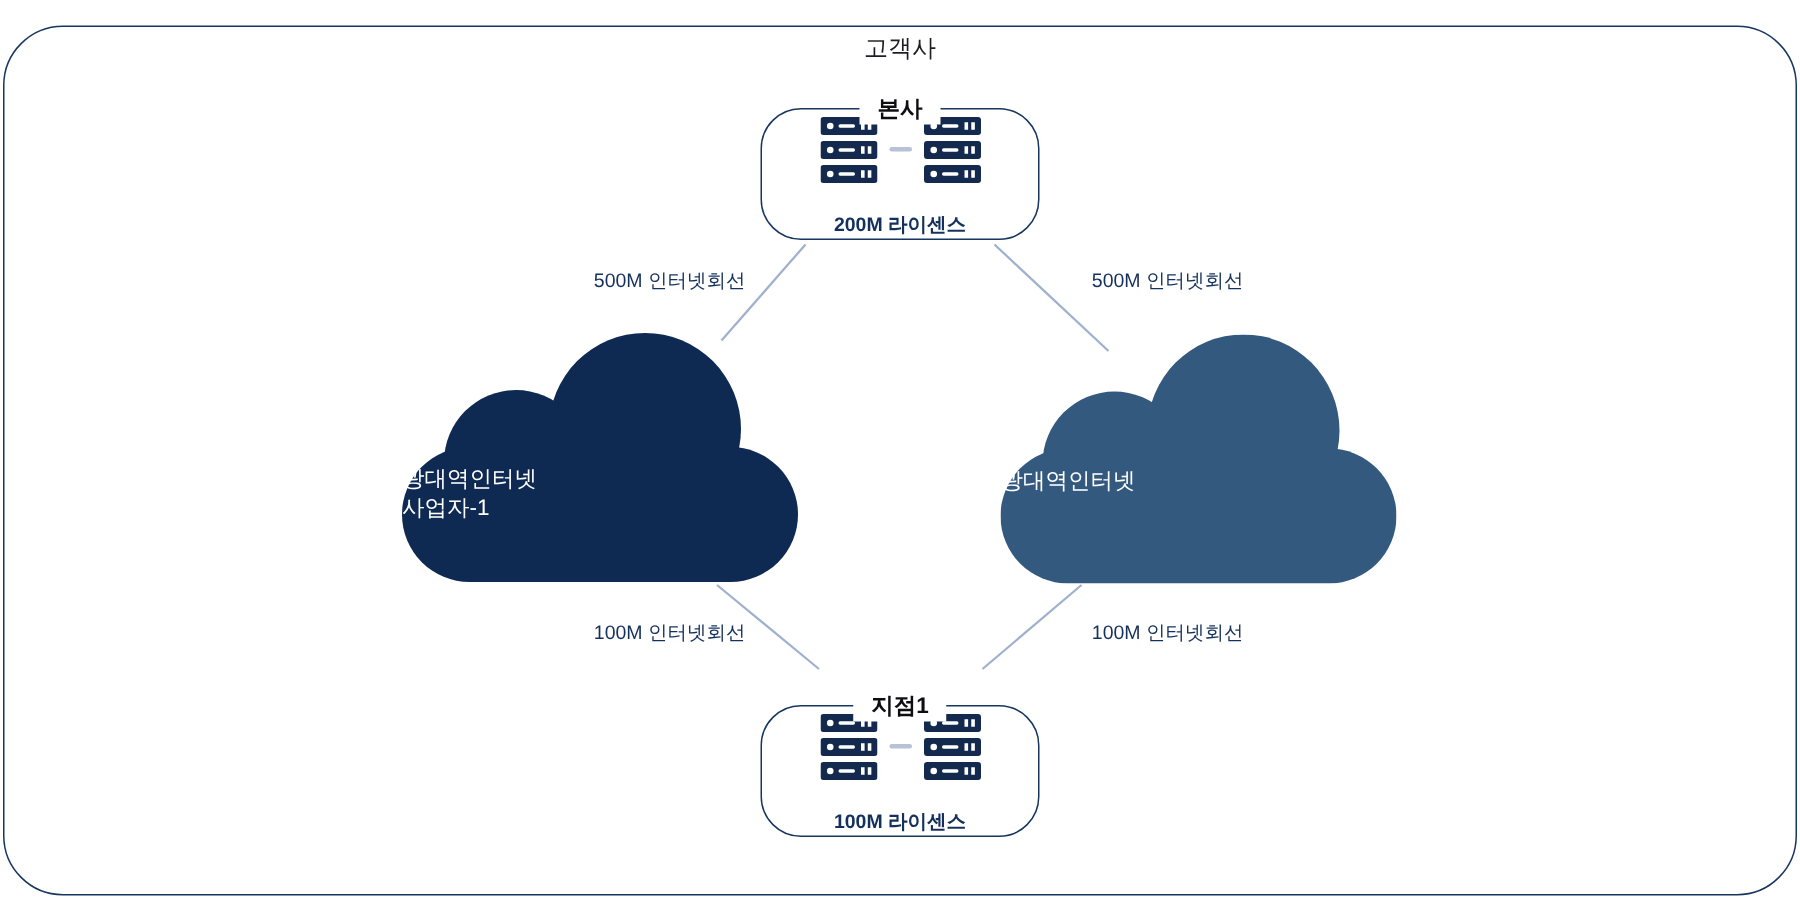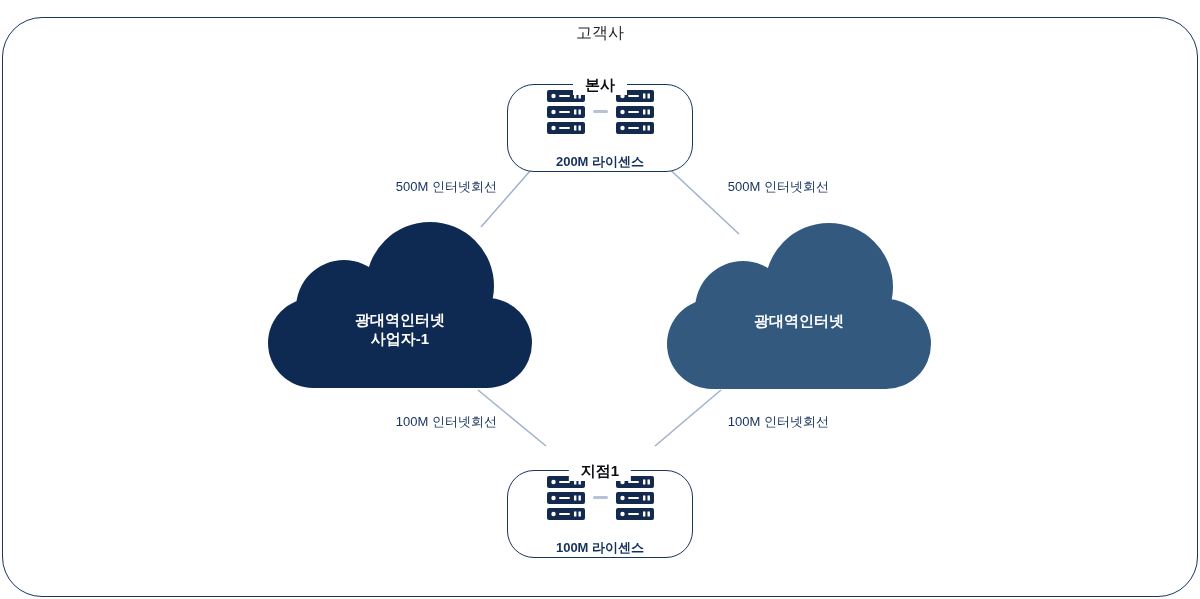--- a/index.html
+++ b/index.html
@@ -91,7 +91,7 @@
     box-sizing: border-box;
     z-index: 3;
   }
-  .node.hq { top: 84px; }
+  .node.hq { top: 72px; }
   .node.branch { top: 470px; }
   .node-title {
     position: absolute;

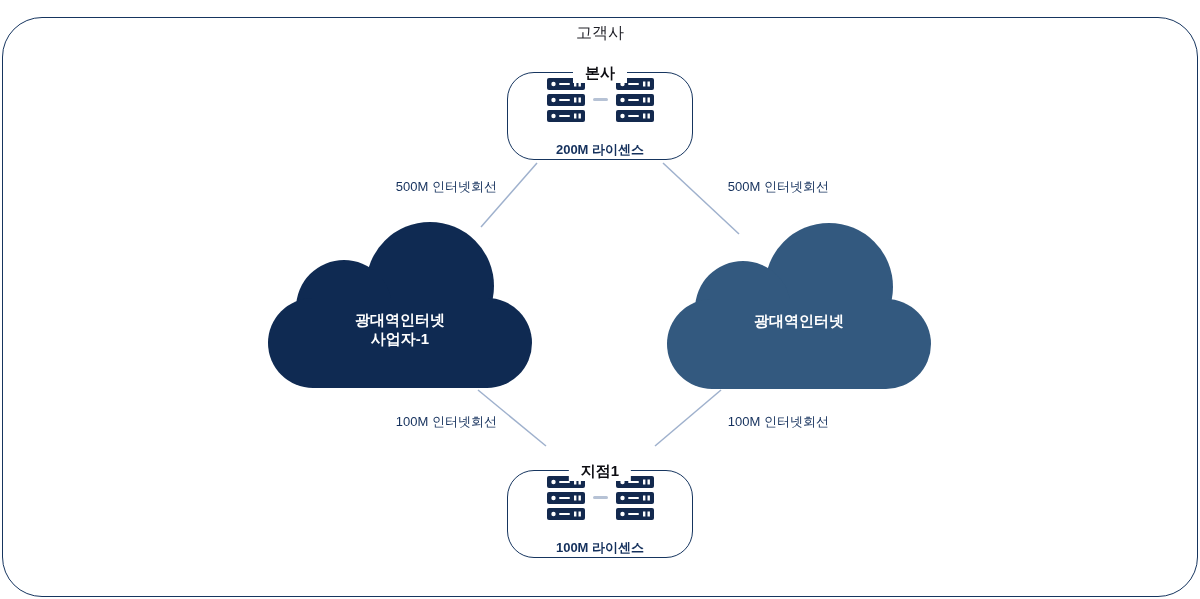--- a/index.html
+++ b/index.html
@@ -68,11 +68,10 @@
     position: absolute;
     top: 88px; left: 0;
     width: 100%;
-    text-align: center;
     color: #ffffff;
     font-size: 15px;
     line-height: 19px;
-    font-weight: 700;
+    font-weight: 400;
     z-index: 3;
   }
   

